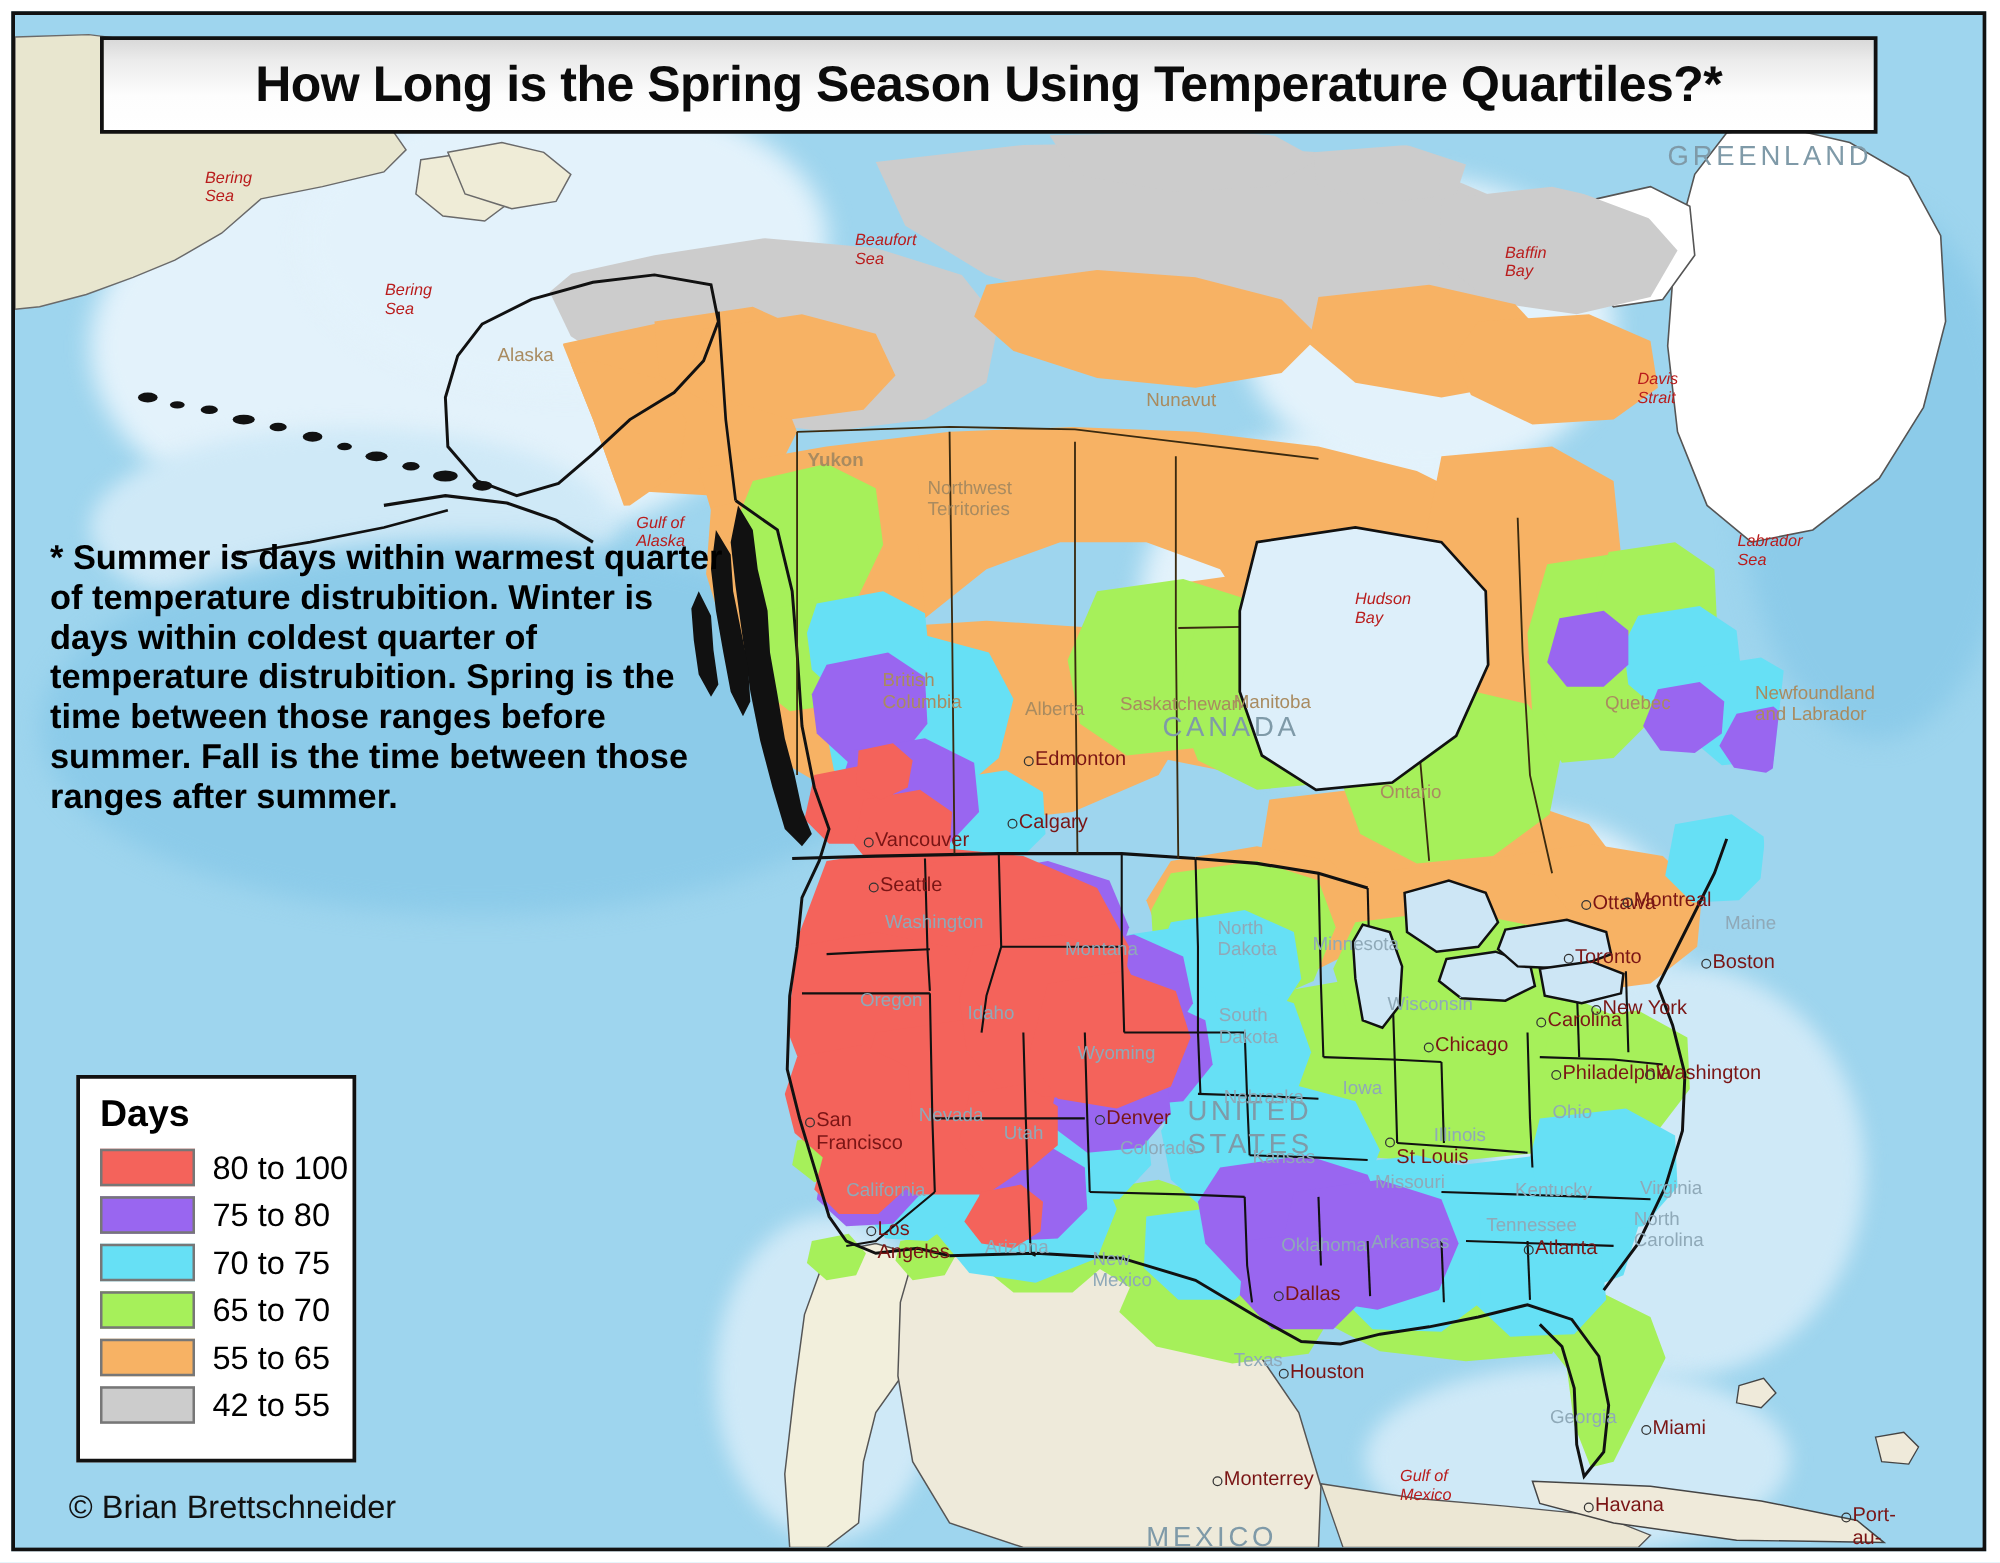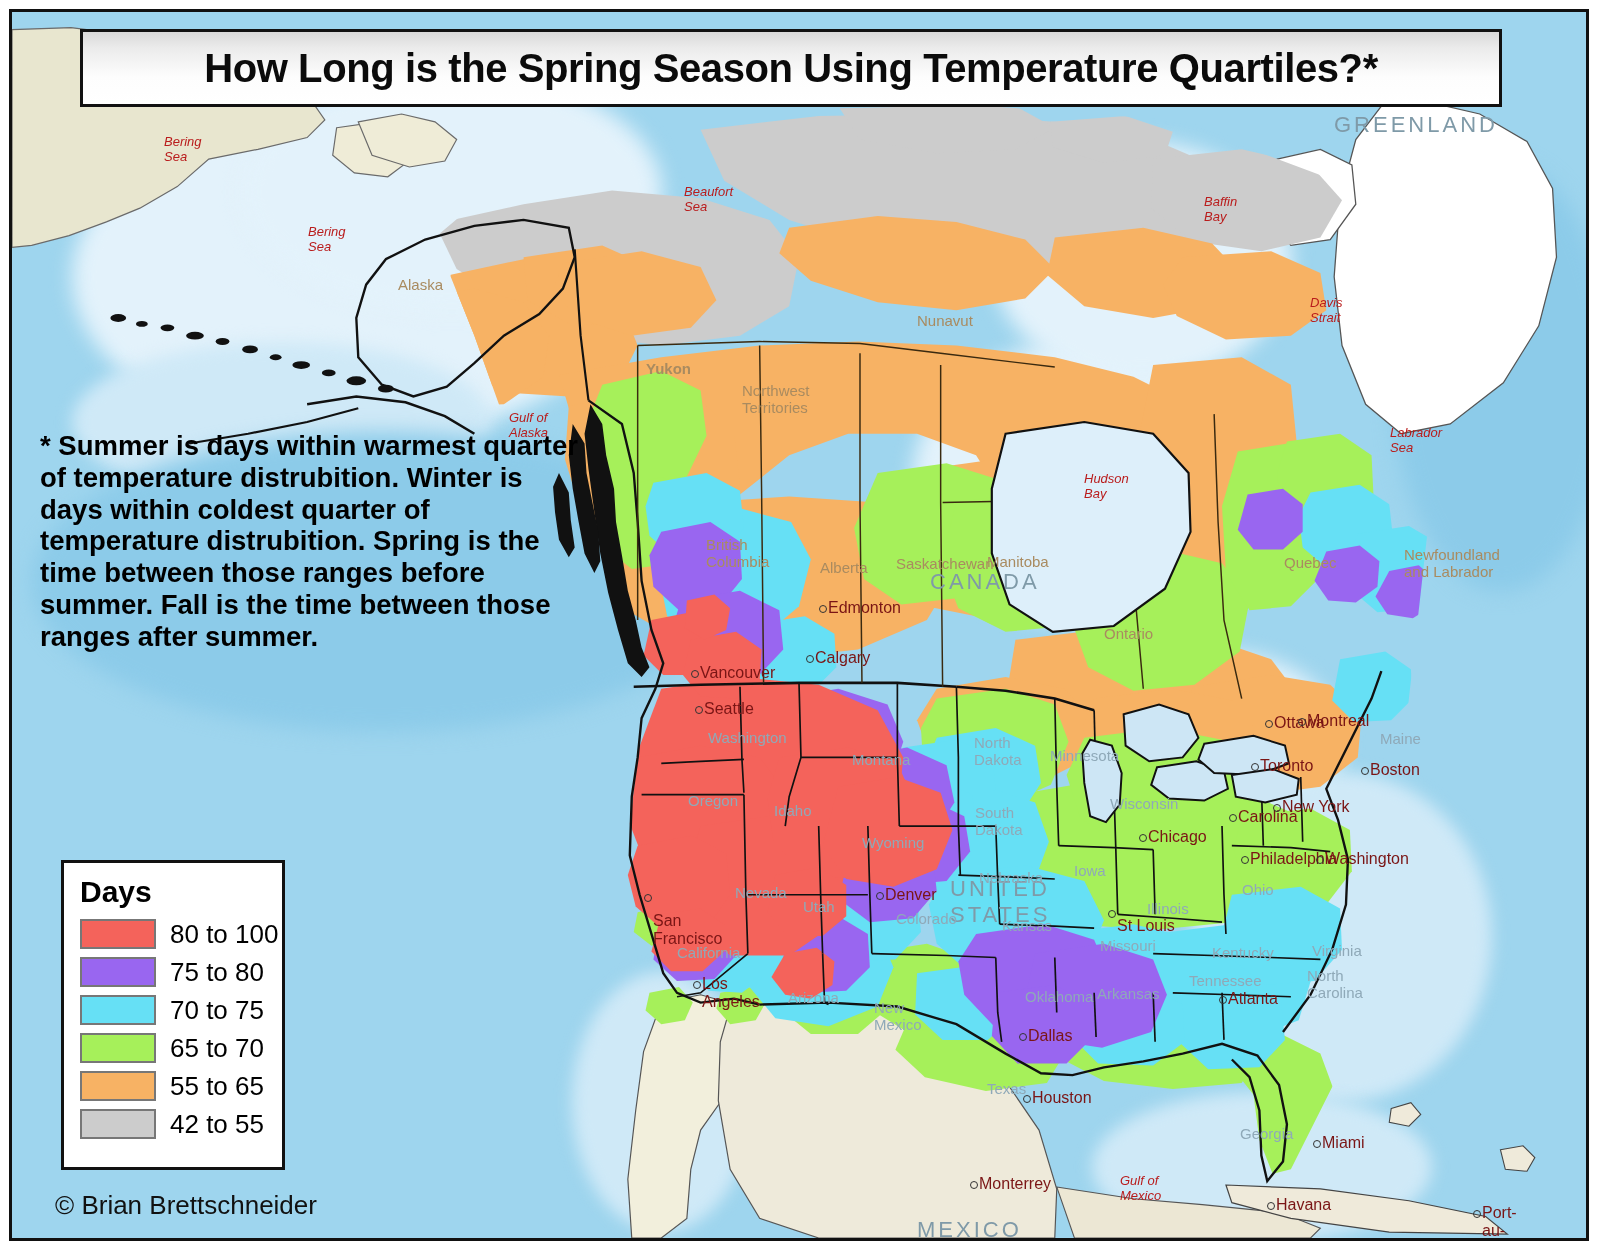--- a/index.html
+++ b/index.html
@@ -550,7 +550,7 @@
         <div class="citydot" style="left: 794px; top: 643px;"></div>
         <div class="lbl lbl-city" style="left: 816px; top: 587px; white-space: pre;">Edmonton</div>
         <div class="citydot" style="left: 807px; top: 593px;"></div>
-        <div class="lbl lbl-city" style="left: 641px; top: 900px; white-space: pre;">San
+        <div class="lbl lbl-city" style="left: 641px; top: 876px; white-space: pre;">San
 Francisco</div>
         <div class="citydot" style="left: 632px; top: 882px;"></div>
         <div class="lbl lbl-city" style="left: 690px; top: 963px; white-space: pre;">Los

